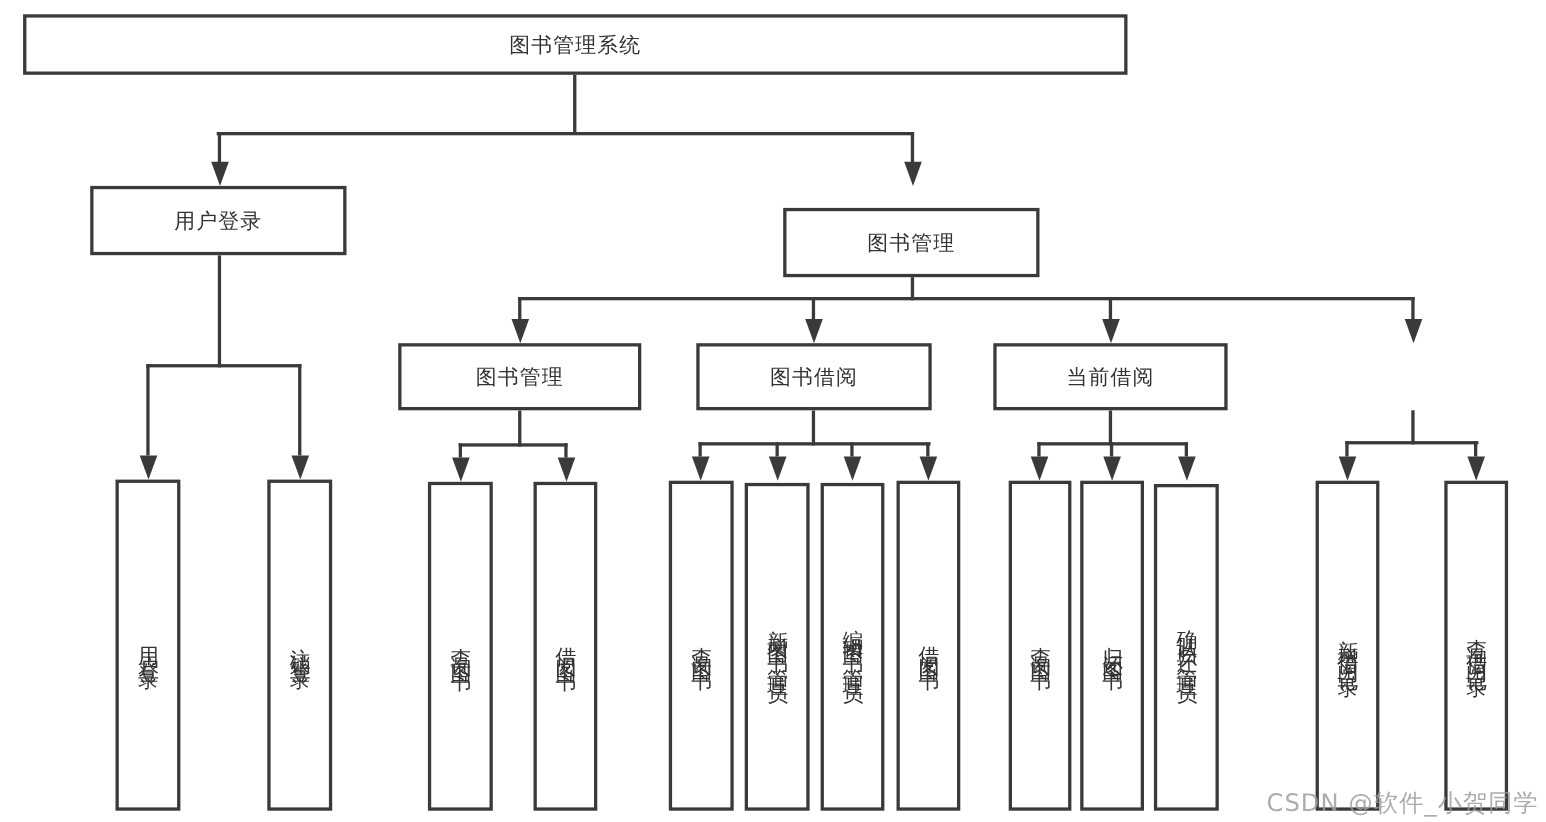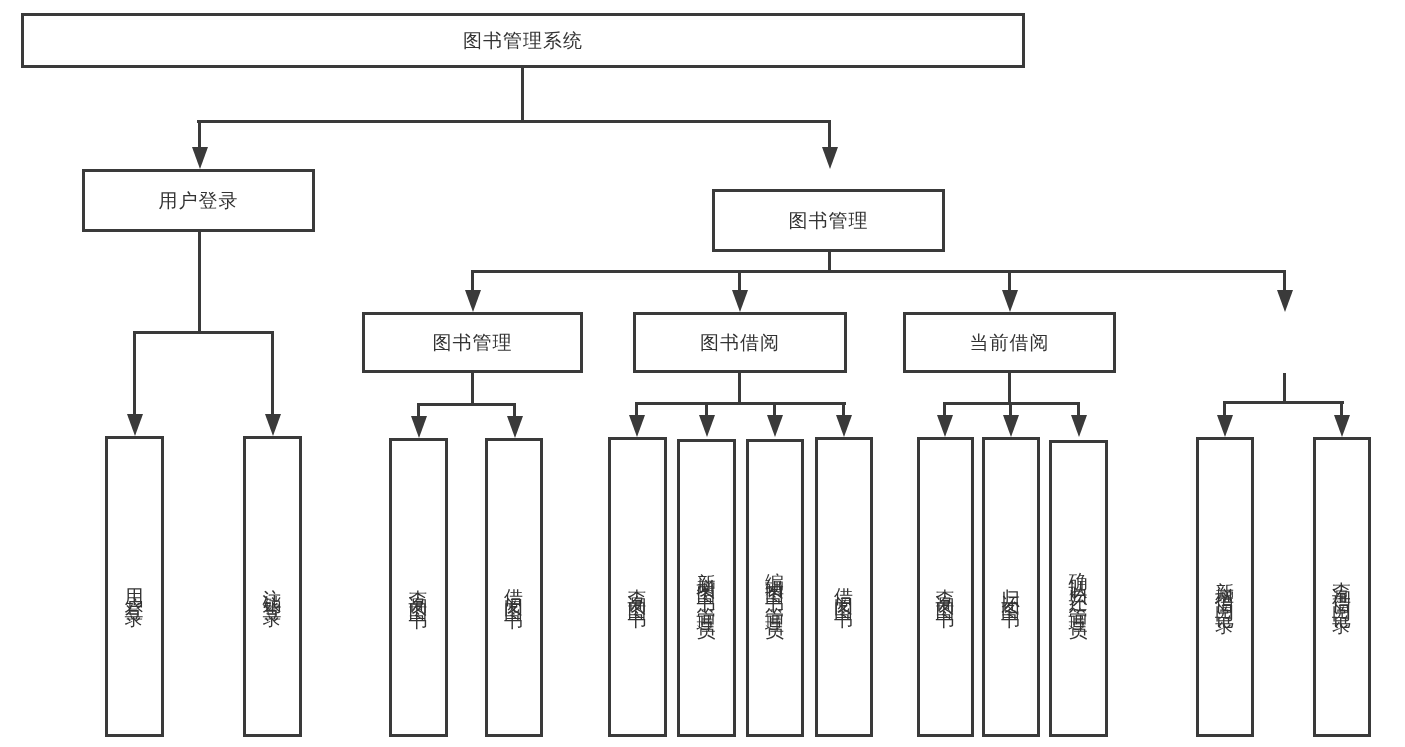--- a/index.html
+++ b/index.html
@@ -163,6 +163,7 @@
   <div class="node-v" style="left:1196px; top:437px; width:58px; height:300px;">新增借阅记录</div>
   <div class="node-v" style="left:1313px; top:437px; width:58px; height:300px;">查询借阅记录</div>
 
+  <div class="watermark">CSDN @软件_小贺同学</div>
 
 </div>
 

